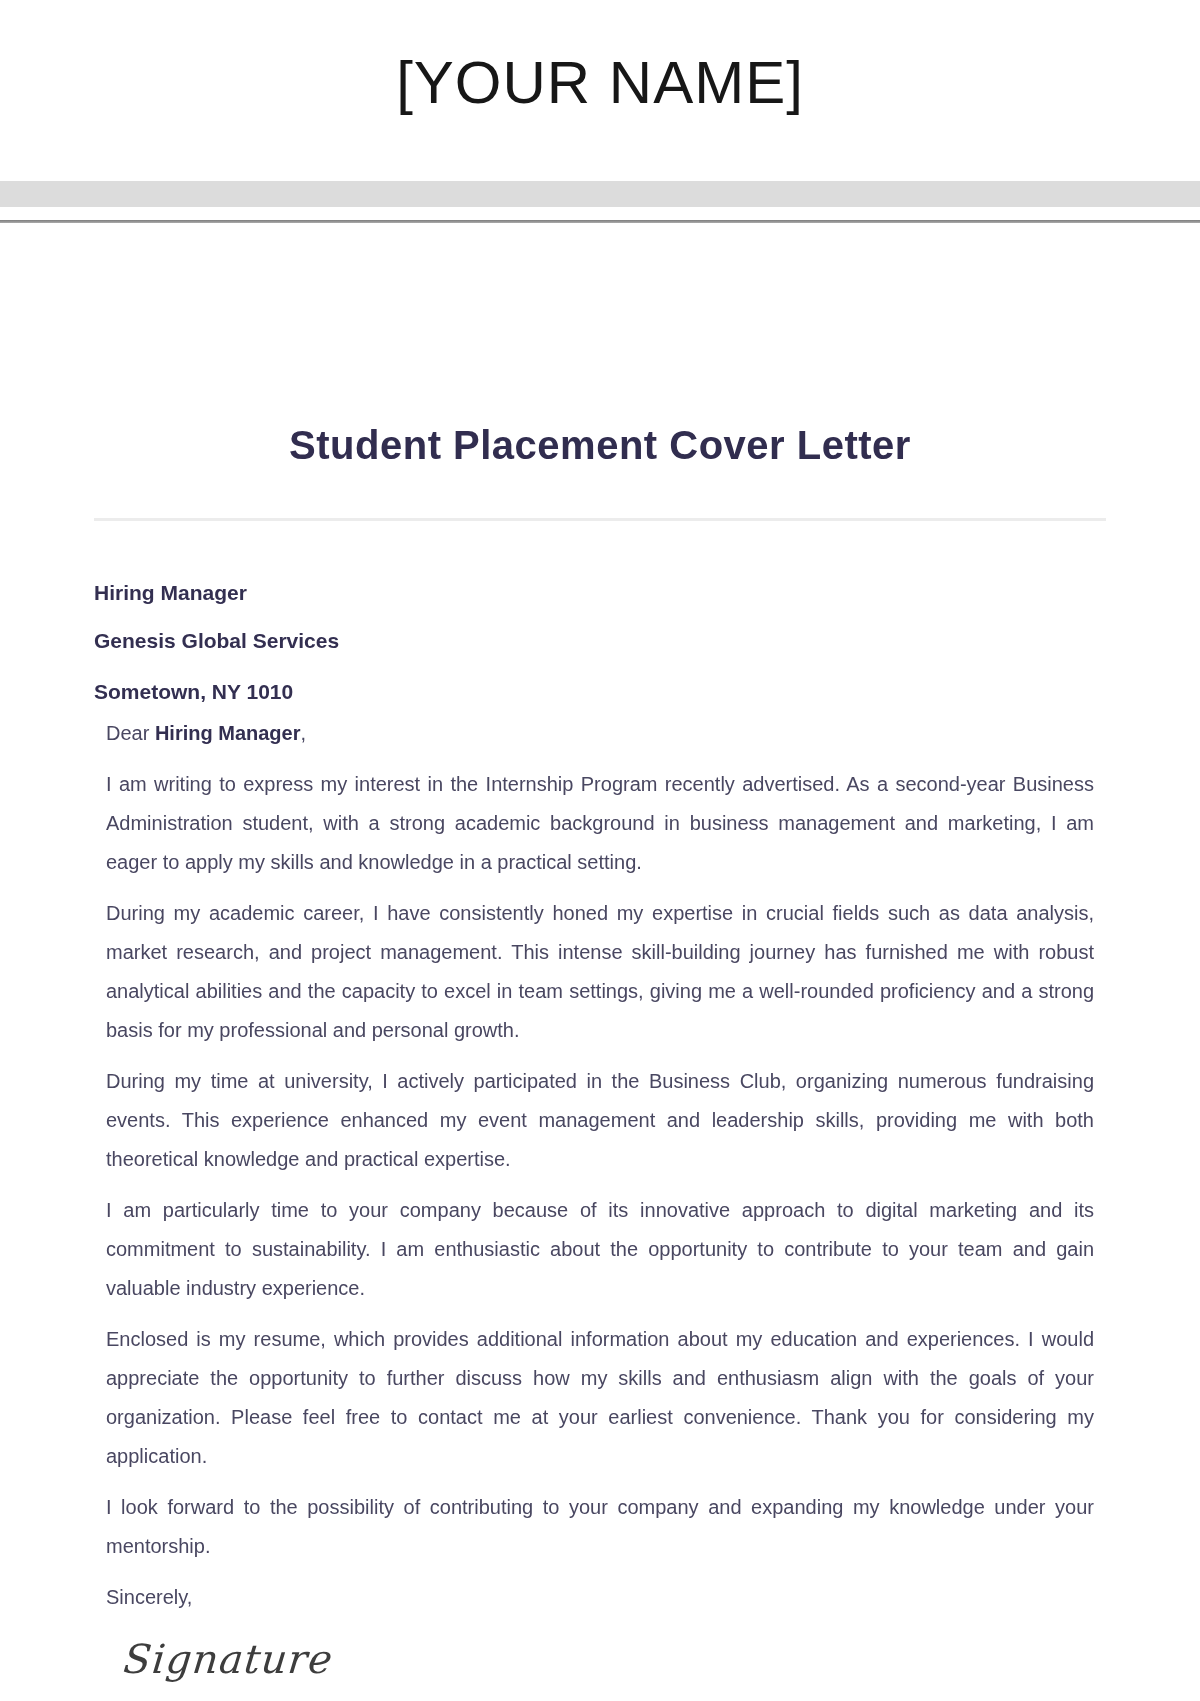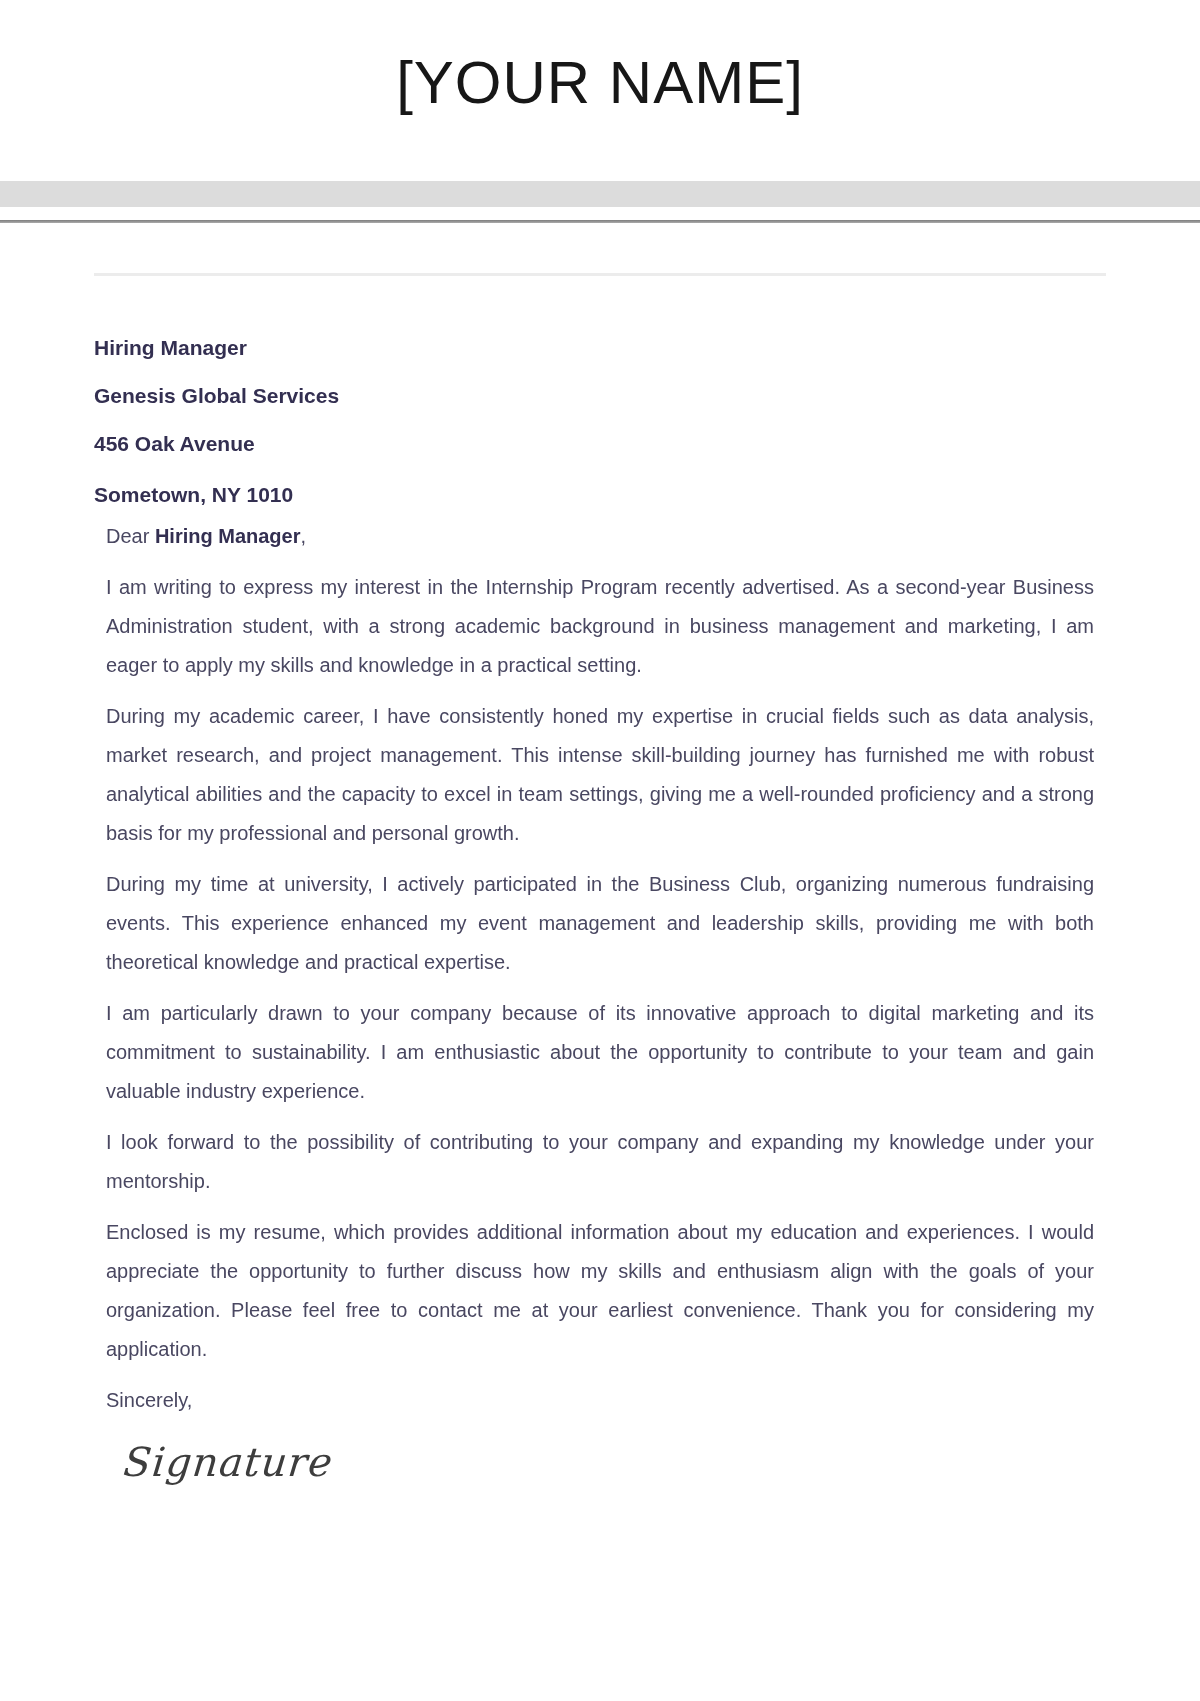--- a/index.html
+++ b/index.html
@@ -110,6 +110,7 @@
 
 <div class="content">
 
+  <h1 class="doc-title">Student Placement Cover Letter</h1>
 
   <div class="title-divider"></div>
 

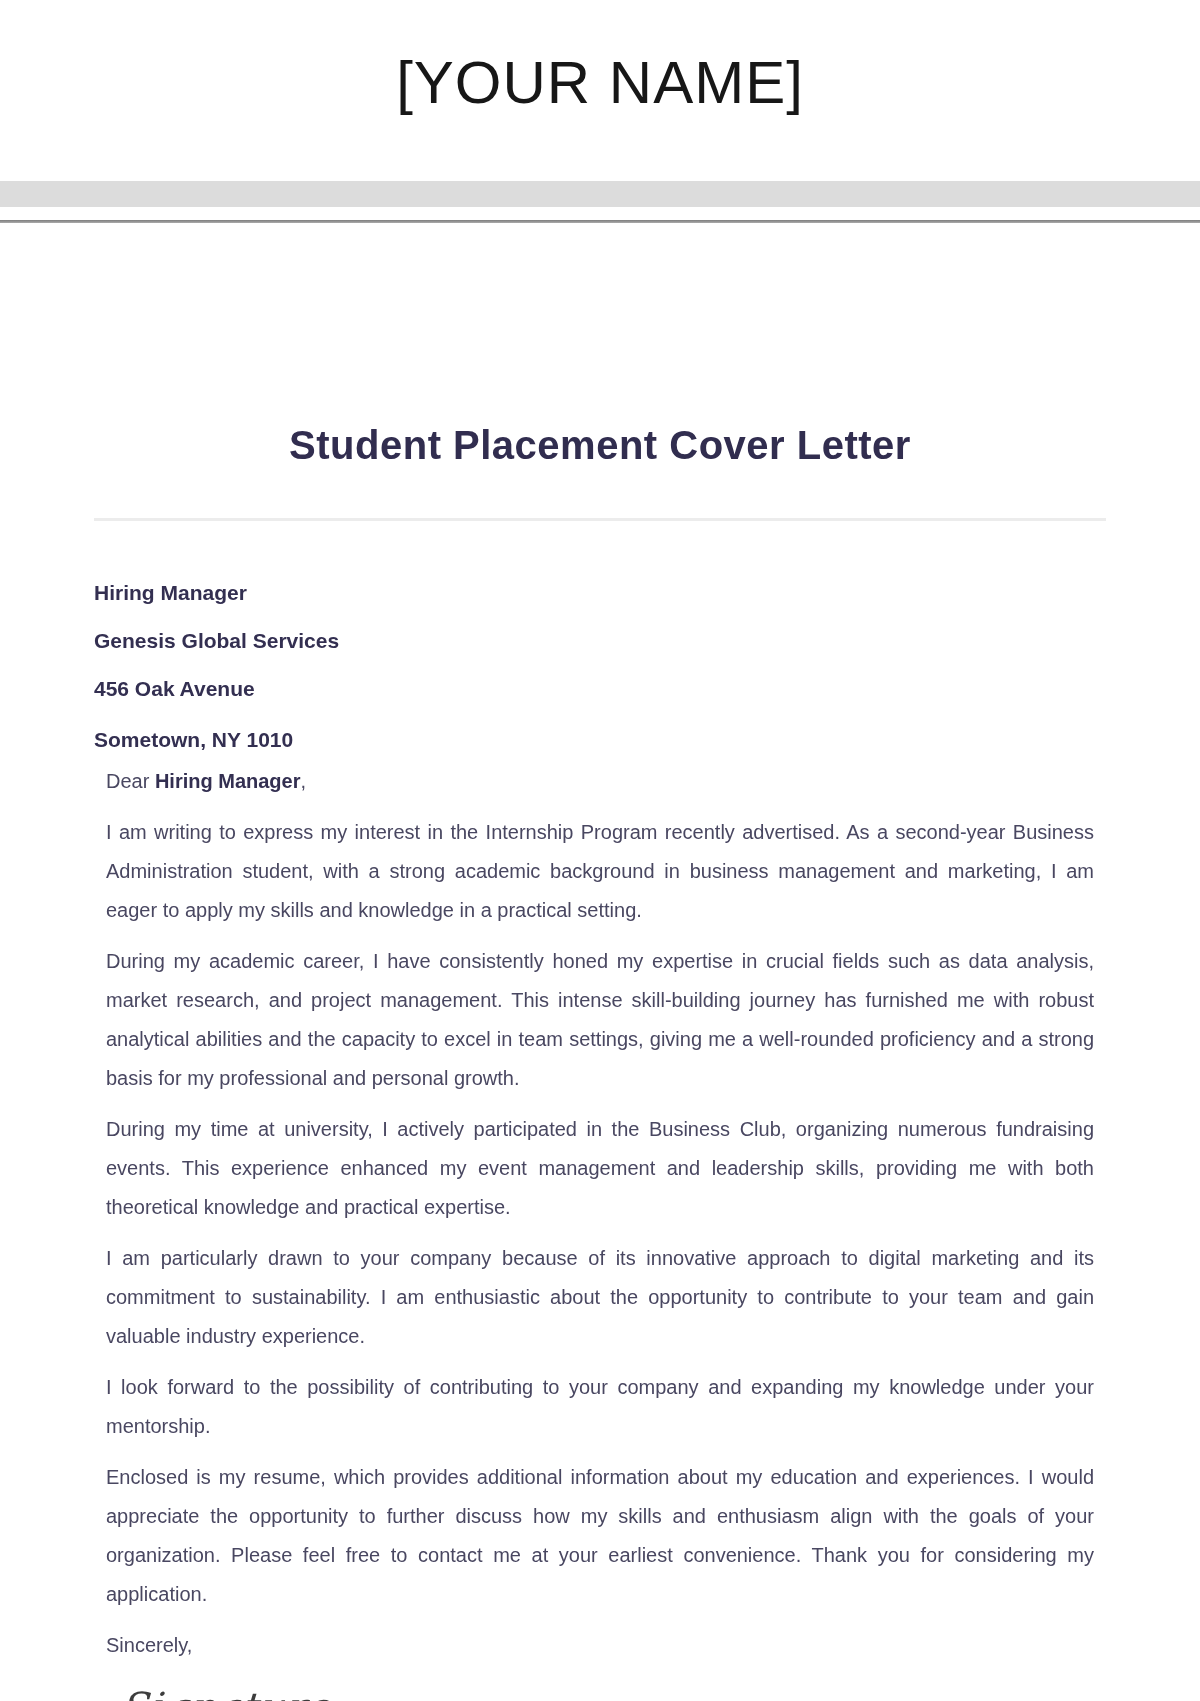--- a/index.html
+++ b/index.html
@@ -117,7 +117,6 @@
   <div class="recipient">
     <p>Hiring Manager</p>
     <p>Genesis Global Services</p>
-    <p>456 Oak Avenue</p>
     <p>Sometown, NY 1010</p>
   </div>
 

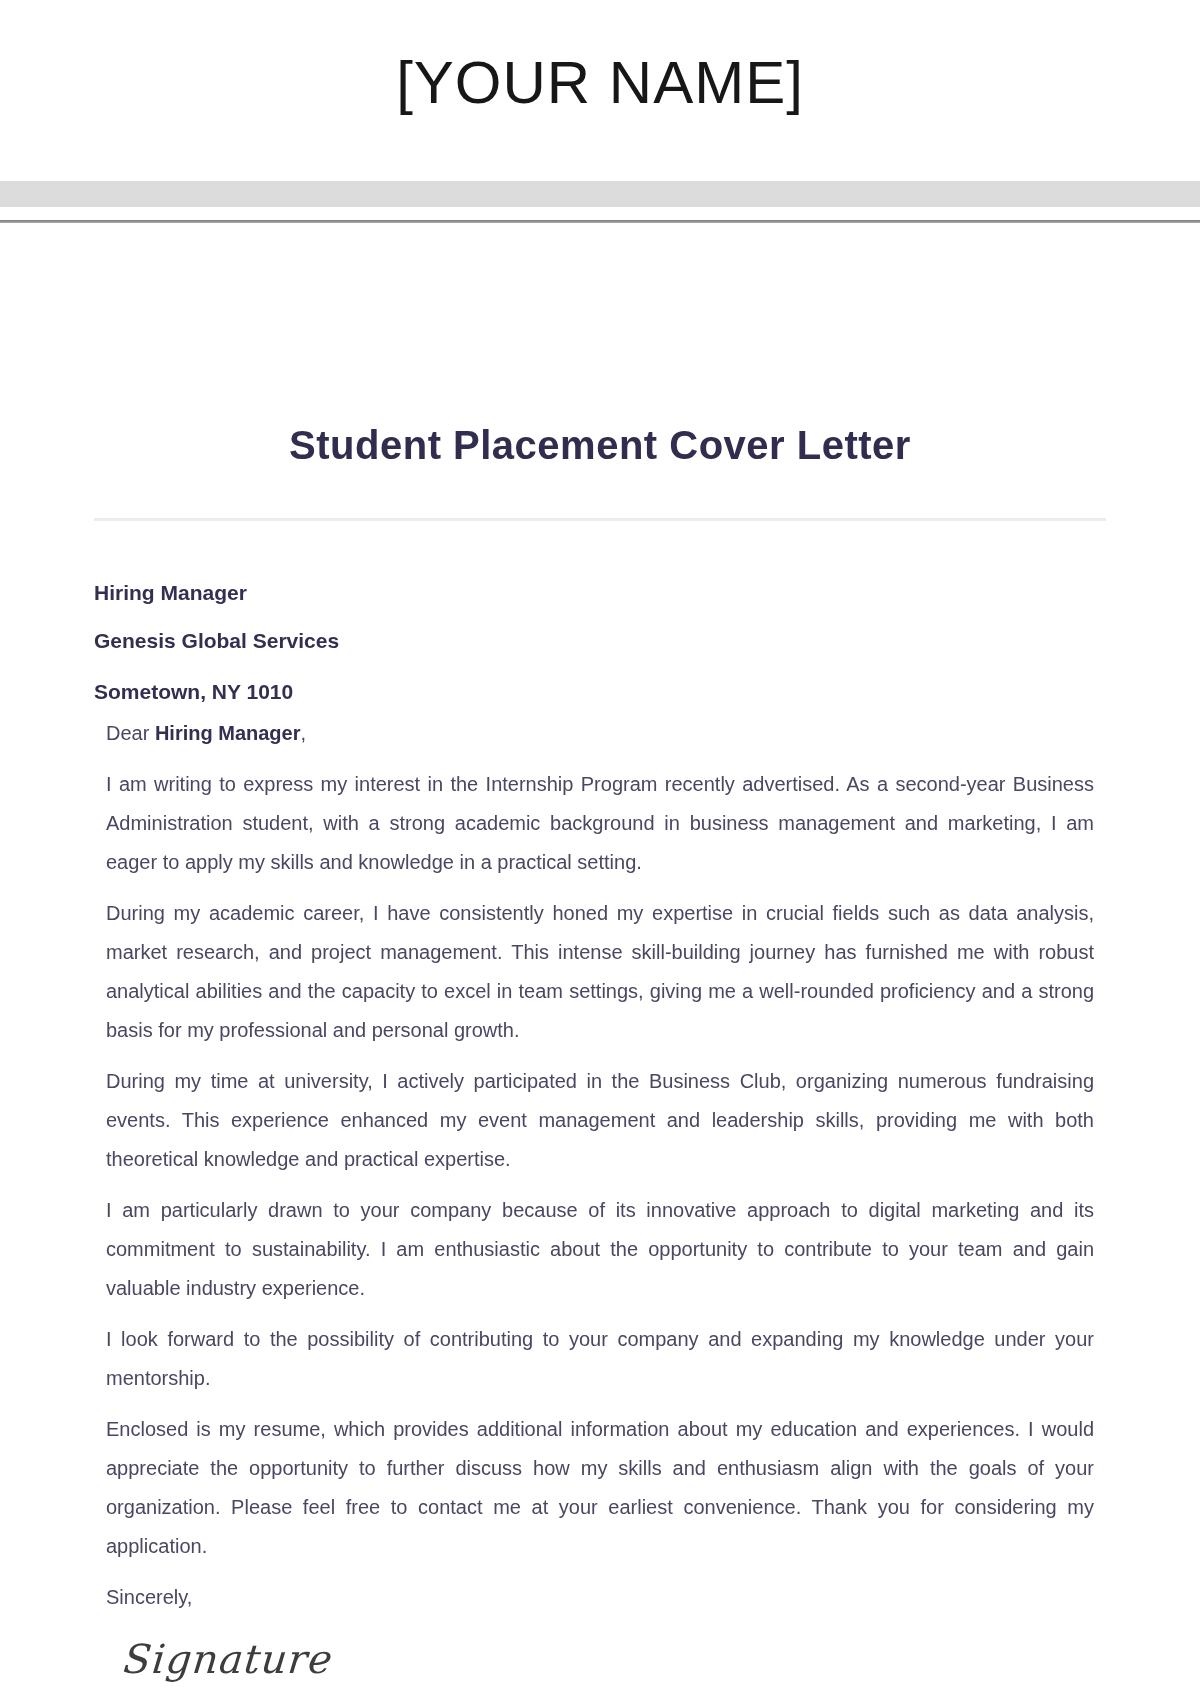--- a/index.html
+++ b/index.html
@@ -126,7 +126,7 @@
     <p>I am writing to express my interest in the Internship Program recently advertised. As a second-year Business Administration student, with a strong academic background in business management and marketing, I am eager to apply my skills and knowledge in a practical setting.</p>
     <p>During my academic career, I have consistently honed my expertise in crucial fields such as data analysis, market research, and project management. This intense skill-building journey has furnished me with robust analytical abilities and the capacity to excel in team settings, giving me a well-rounded proficiency and a strong basis for my professional and personal growth.</p>
     <p>During my time at university, I actively participated in the Business Club, organizing numerous fundraising events. This experience enhanced my event management and leadership skills, providing me with both theoretical knowledge and practical expertise.</p>
-    <p>I am particularly drawn to your company because of its innovative approach to digital marketing and its commitment to sustainability. I am enthusiastic about the opportunity to contribute to your team and gain valuable industry experience.</p>
+    <p>I am particularly time to your company because of its innovative approach to digital marketing and its commitment to sustainability. I am enthusiastic about the opportunity to contribute to your team and gain valuable industry experience.</p>
     <p>I look forward to the possibility of contributing to your company and expanding my knowledge under your mentorship.</p>
     <p>Enclosed is my resume, which provides additional information about my education and experiences. I would appreciate the opportunity to further discuss how my skills and enthusiasm align with the goals of your organization. Please feel free to contact me at your earliest convenience. Thank you for considering my application.</p>
 

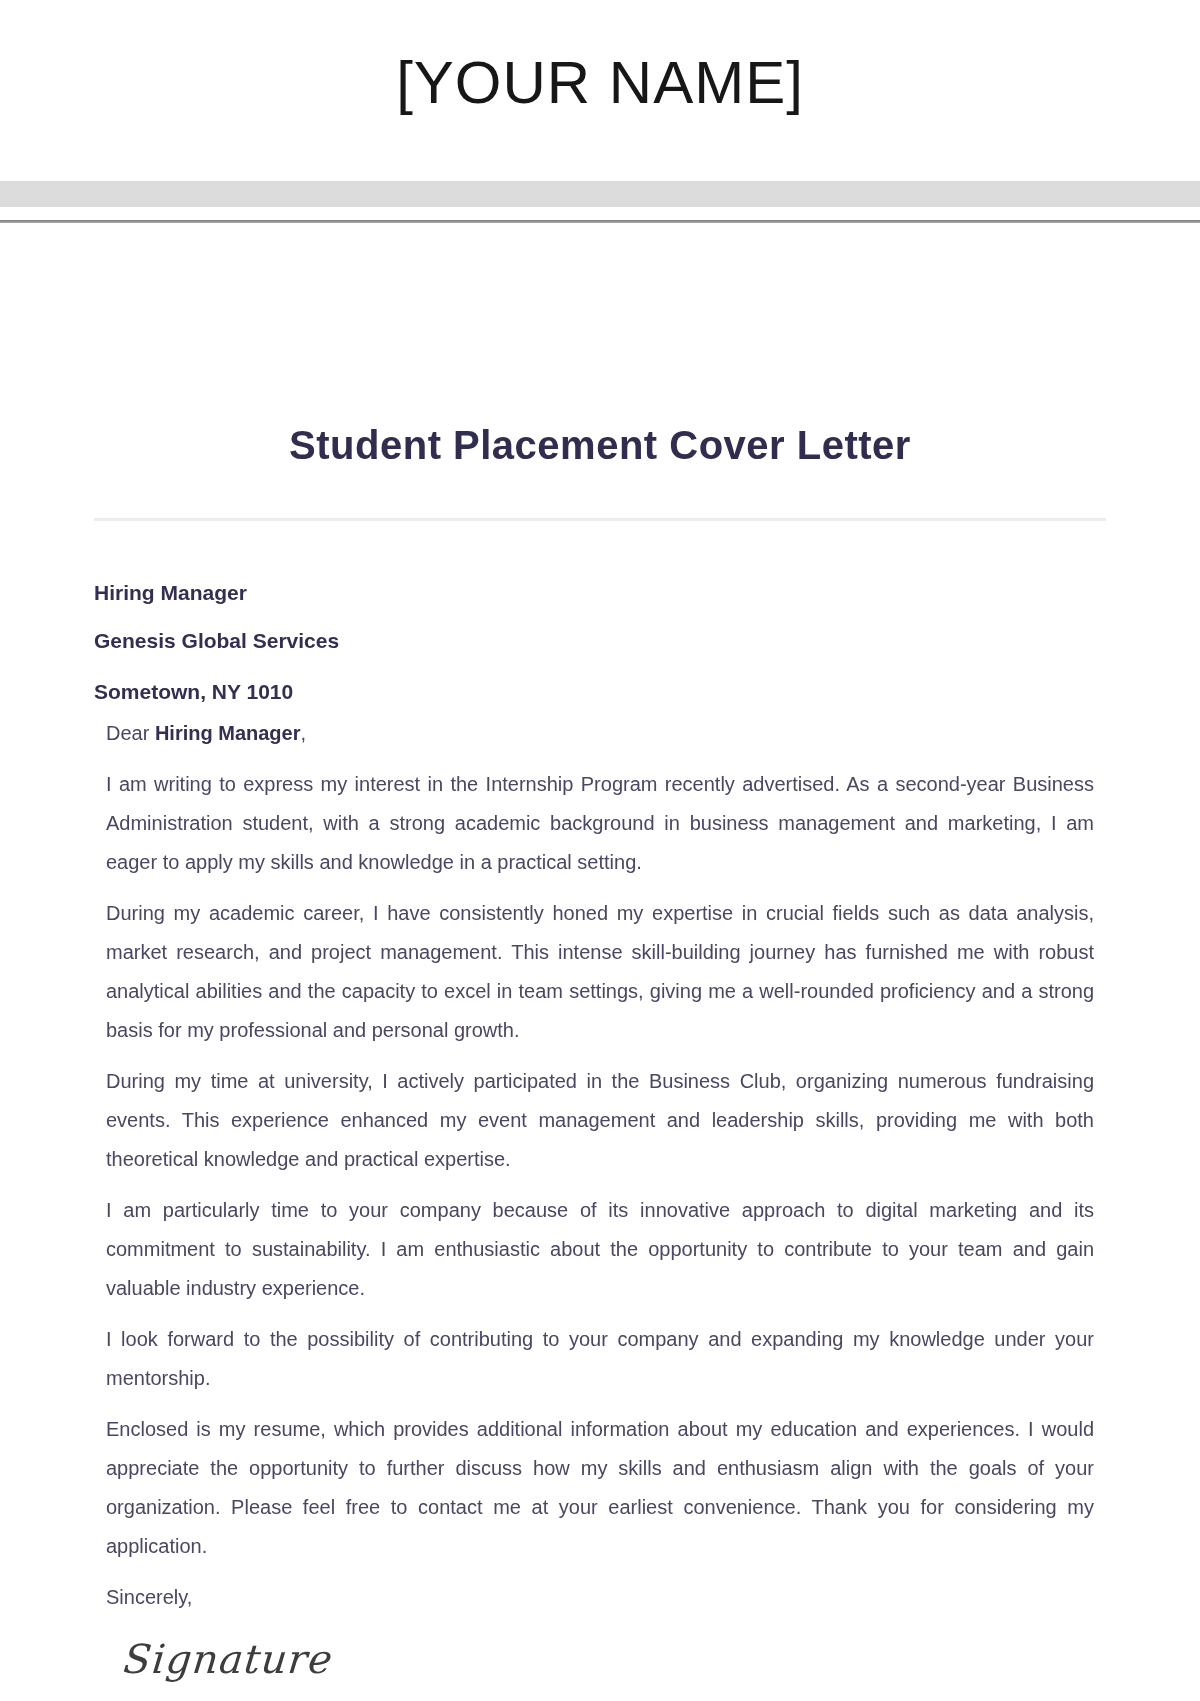--- a/index.html
+++ b/index.html
@@ -127,8 +127,8 @@
     <p>During my academic career, I have consistently honed my expertise in crucial fields such as data analysis, market research, and project management. This intense skill-building journey has furnished me with robust analytical abilities and the capacity to excel in team settings, giving me a well-rounded proficiency and a strong basis for my professional and personal growth.</p>
     <p>During my time at university, I actively participated in the Business Club, organizing numerous fundraising events. This experience enhanced my event management and leadership skills, providing me with both theoretical knowledge and practical expertise.</p>
     <p>I am particularly time to your company because of its innovative approach to digital marketing and its commitment to sustainability. I am enthusiastic about the opportunity to contribute to your team and gain valuable industry experience.</p>
+    <p>Enclosed is my resume, which provides additional information about my education and experiences. I would appreciate the opportunity to further discuss how my skills and enthusiasm align with the goals of your organization. Please feel free to contact me at your earliest convenience. Thank you for considering my application.</p>
     <p>I look forward to the possibility of contributing to your company and expanding my knowledge under your mentorship.</p>
-    <p>Enclosed is my resume, which provides additional information about my education and experiences. I would appreciate the opportunity to further discuss how my skills and enthusiasm align with the goals of your organization. Please feel free to contact me at your earliest convenience. Thank you for considering my application.</p>
 
     <p class="no-justify">Sincerely,</p>
   </div>

